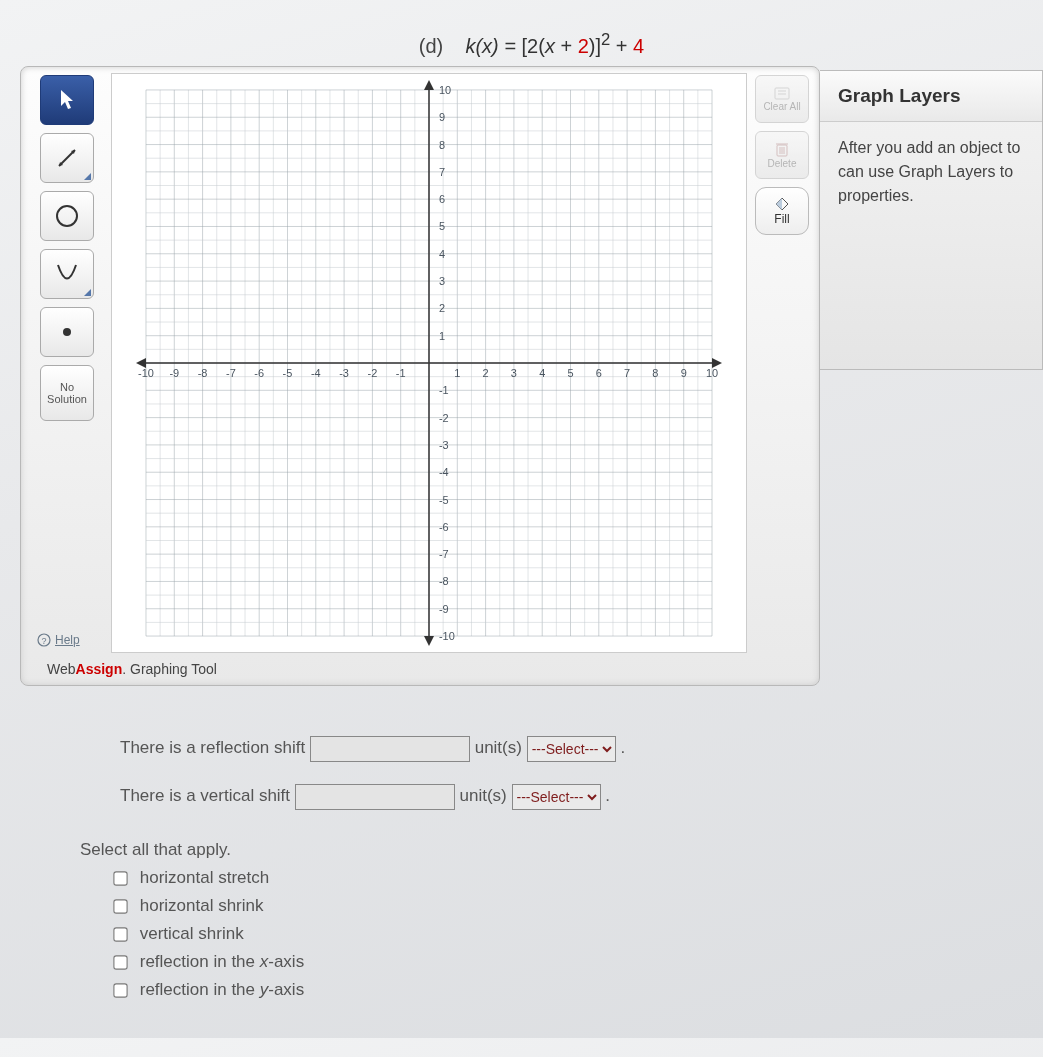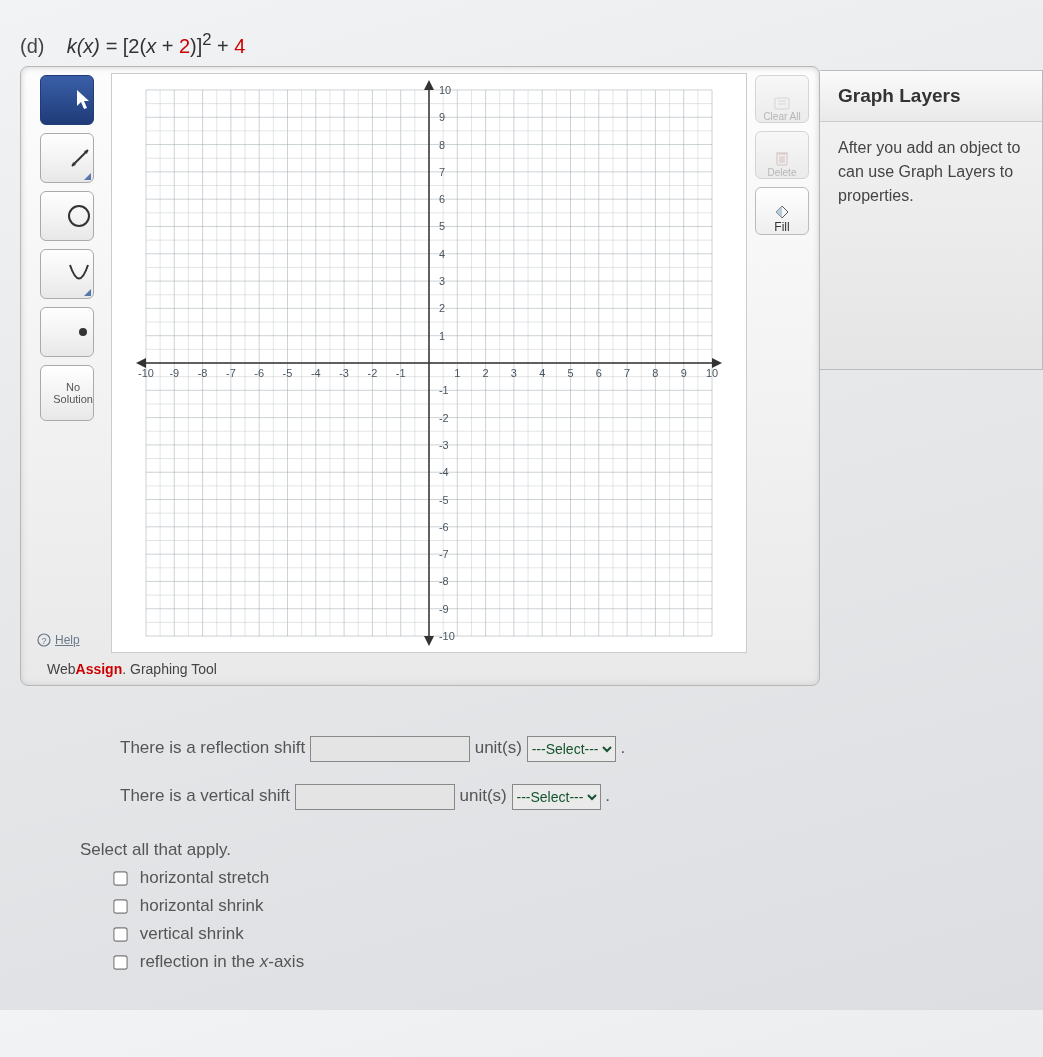--- a/index.html
+++ b/index.html
@@ -11,7 +11,7 @@
     color: #333;
     font-size: 16px;
   }
-  .problem-label { font-size: 20px; margin-bottom: 8px; }
+  .problem-label { font-size: 20px; margin-bottom: 8px; text-align: center; }
   .problem-label .part { color: #444; }
   .problem-label .fn { font-style: italic; }
   .red { color: #c00; }

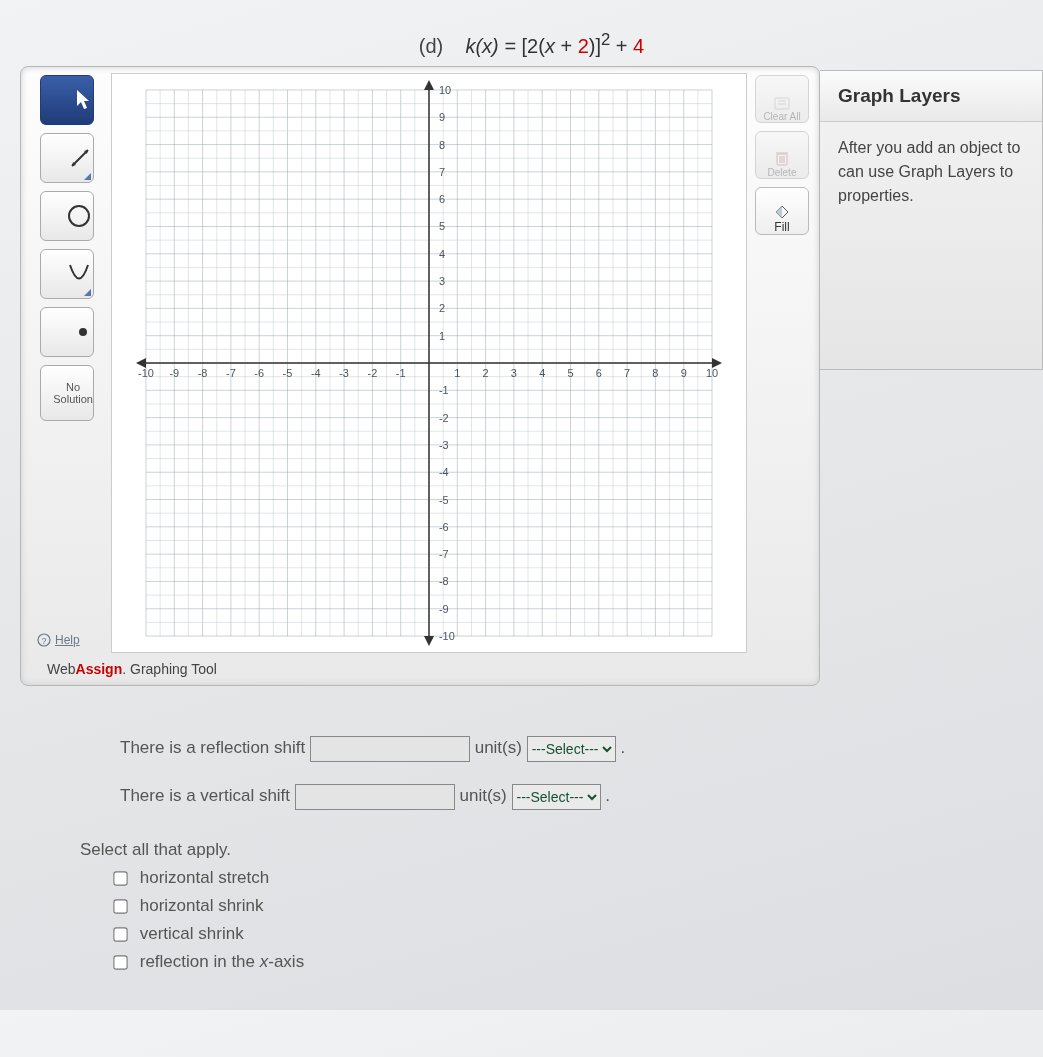--- a/index.html
+++ b/index.html
@@ -101,7 +101,7 @@
     display: flex;
     flex-direction: column;
     align-items: center;
-    justify-content: flex-end;
+    justify-content: center;
     font-size: 10px;
     color: #888;
     cursor: pointer;

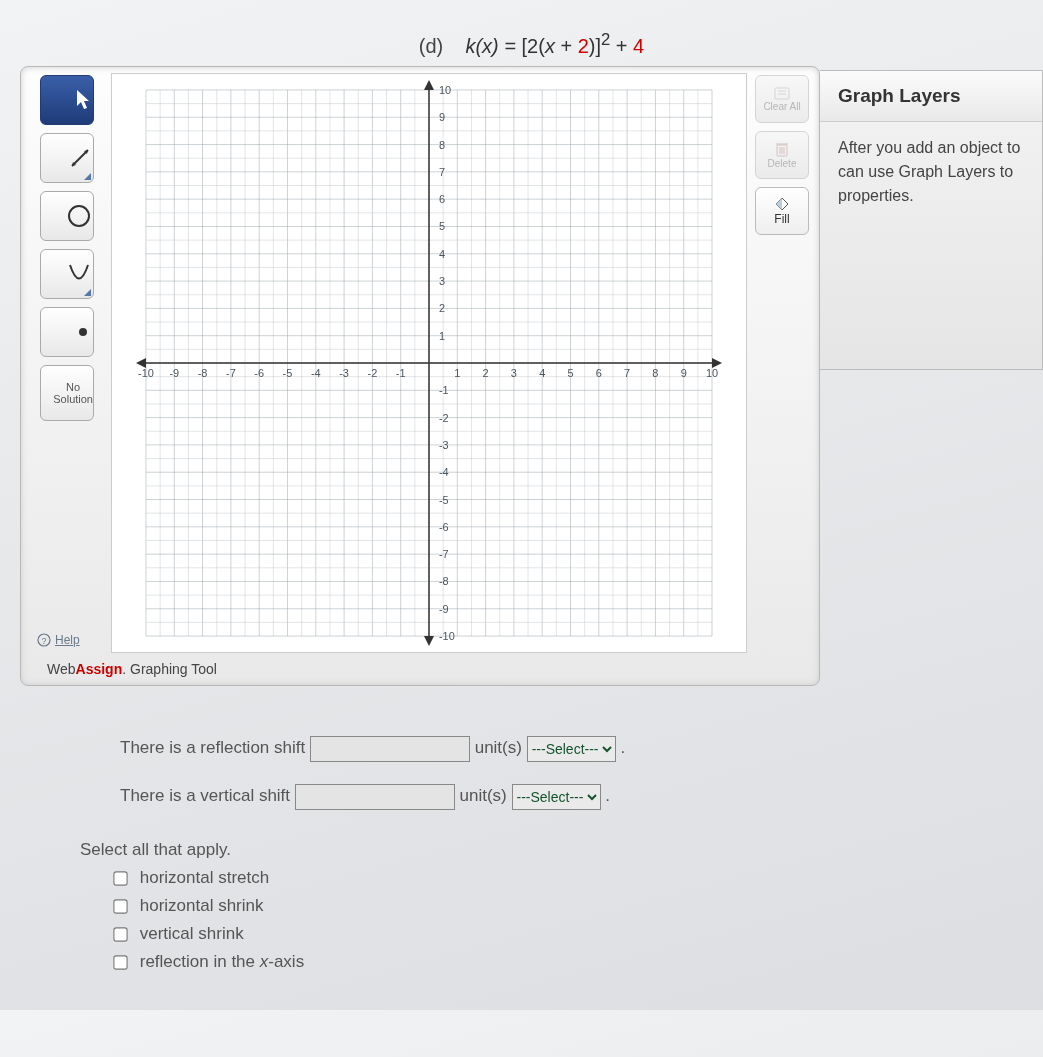--- a/index.html
+++ b/index.html
@@ -111,6 +111,7 @@
     background: linear-gradient(#fff, #eee);
     color: #333;
     font-size: 12px;
+    border-radius: 11px;
   }
   .gt-footer {
     text-align: left;

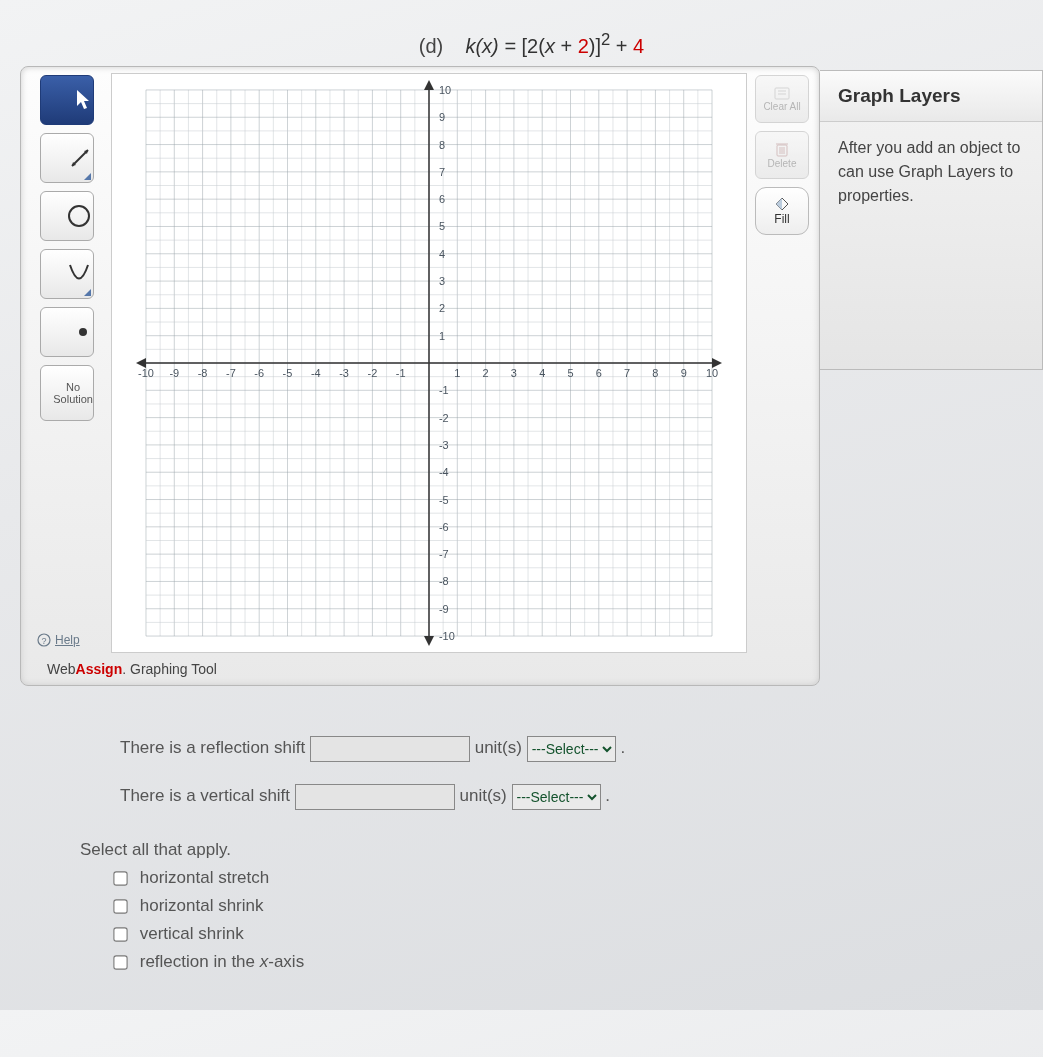--- a/index.html
+++ b/index.html
@@ -41,7 +41,7 @@
     background: linear-gradient(#fff, #e8e8e8);
     display: flex;
     align-items: center;
-    justify-content: flex-end;
+    justify-content: center;
     font-size: 11px;
     color: #555;
     cursor: pointer;

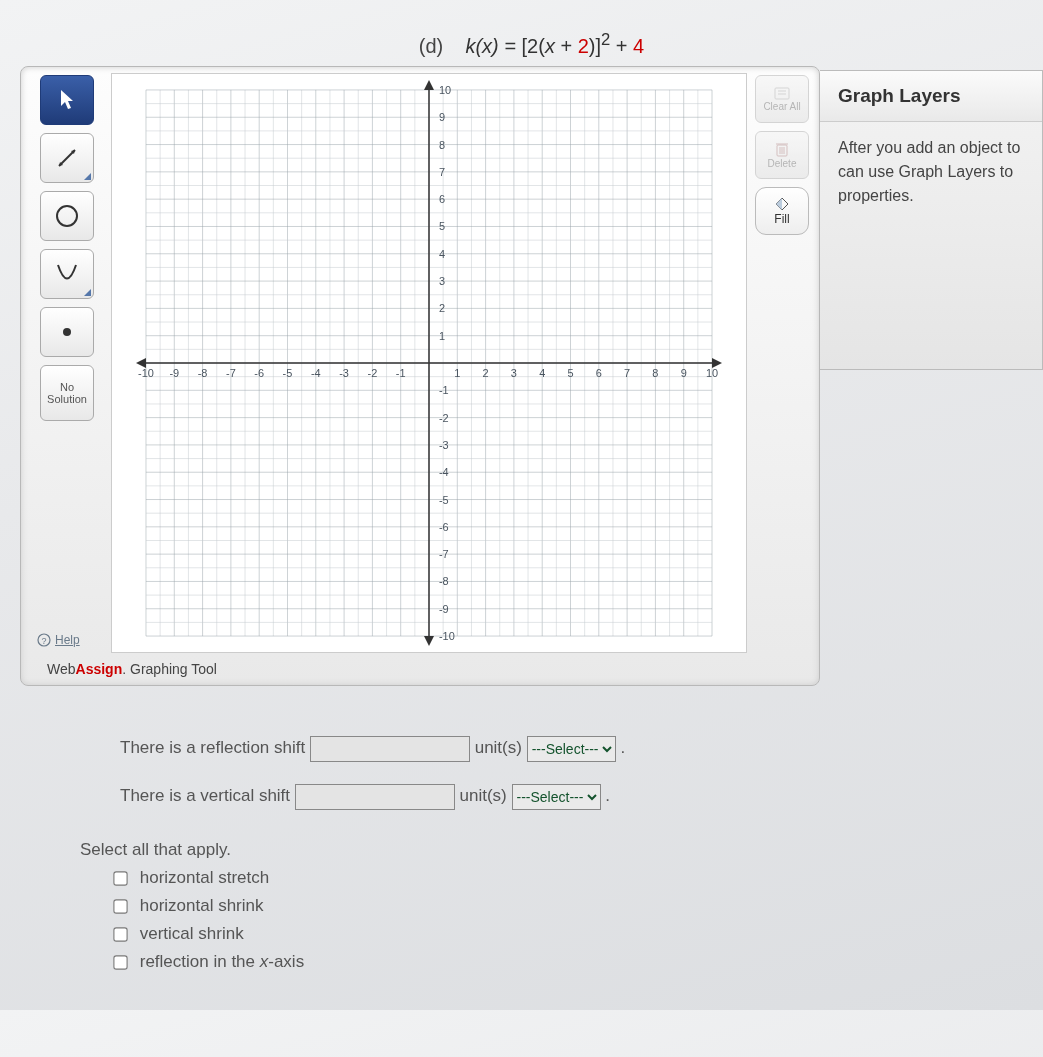--- a/index.html
+++ b/index.html
@@ -158,7 +158,7 @@
     background: #eaeaea;
     height: 26px;
     font-size: 14px;
-    color: #14532d;
+    color: #7f1d1d;
     vertical-align: middle;
   }
   .select-all { margin: 30px 0 0 60px; color: #555; font-size: 17px; }

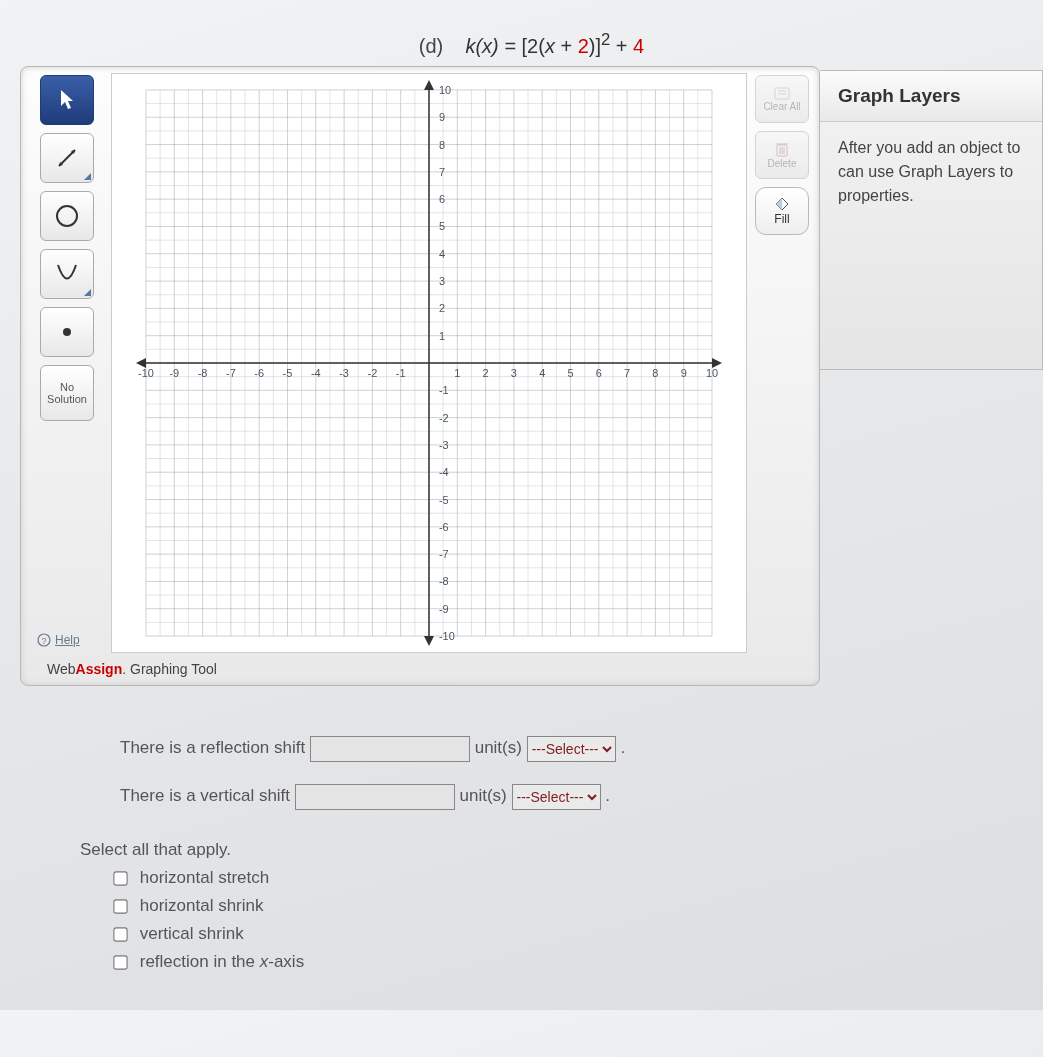--- a/index.html
+++ b/index.html
@@ -442,6 +442,12 @@
       <span>reflection in the </span><span class="ital">x</span><span>-axis</span>
     </span>
   </div>
+  <div class="cb-row">
+    <input type="checkbox" style="">
+    <span>
+      <span>reflection in the </span><span class="ital">y</span><span>-axis</span>
+    </span>
+  </div>
 </div>
 
 </body></html>

